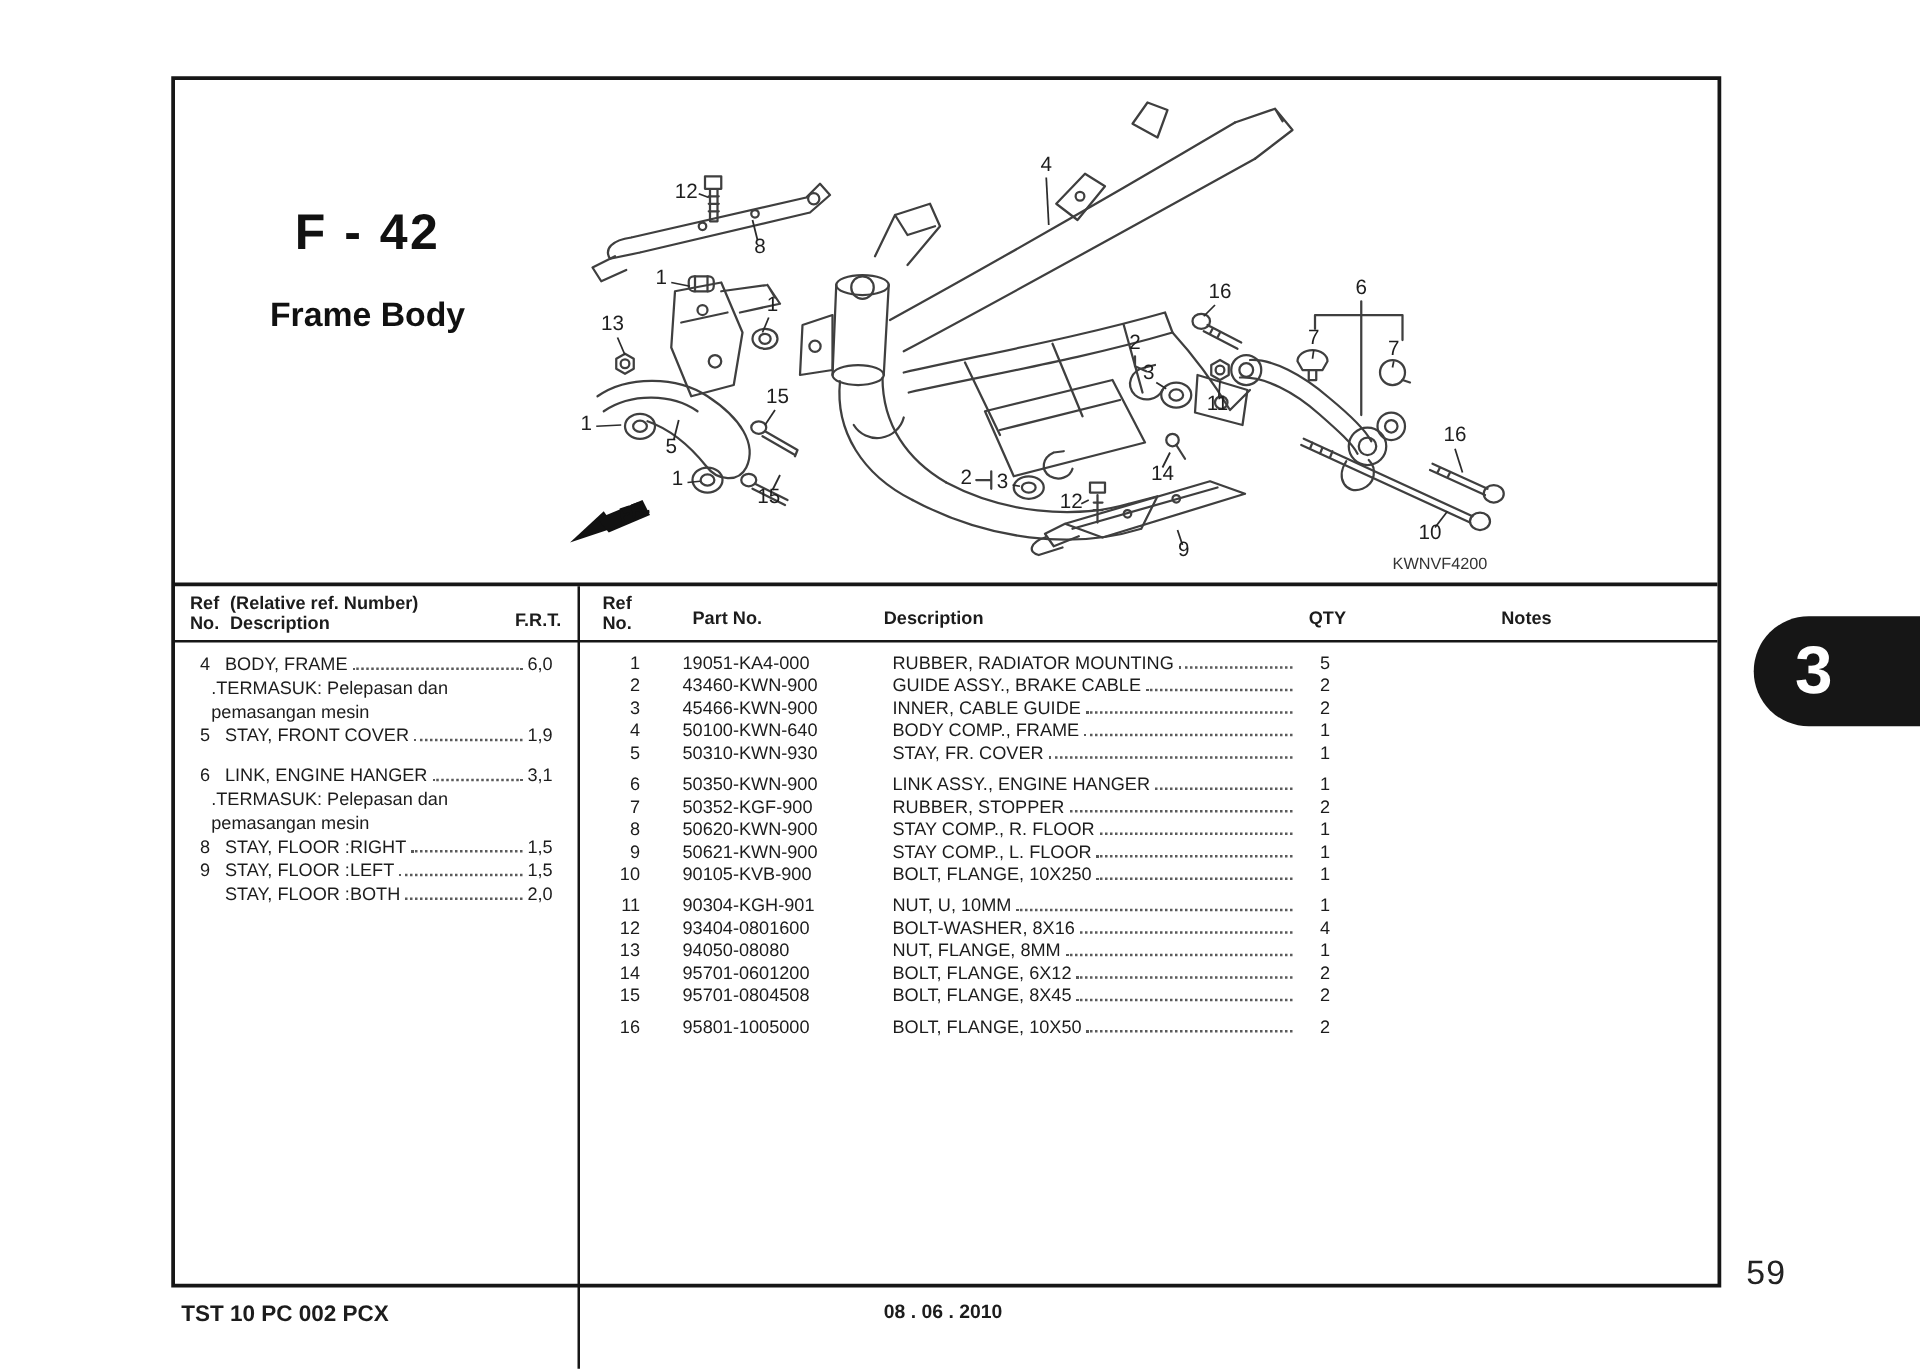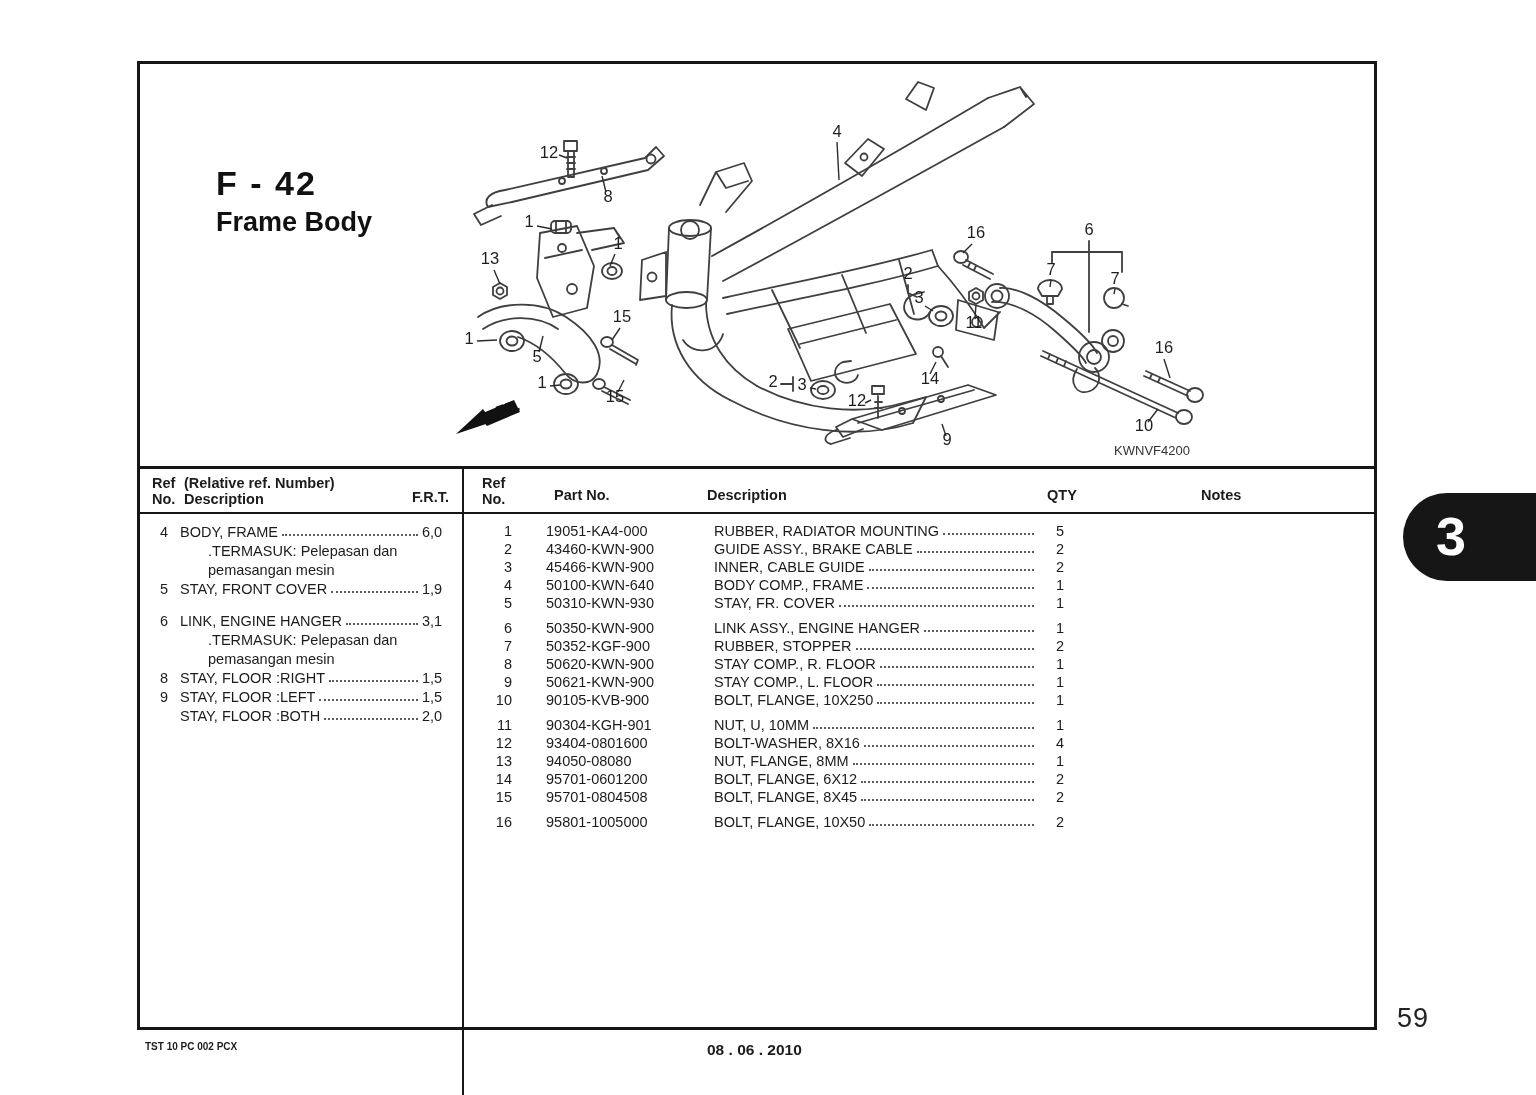--- a/index.html
+++ b/index.html
@@ -15,7 +15,7 @@
   }
   
   .title-block { position:absolute; left:76px; top:100px; z-index:3; }
-  .title-code { font-size:34px; font-weight:bold; letter-spacing:2px; color:#111; }
+  .title-code { font-size:40px; font-weight:bold; letter-spacing:2px; color:#111;text-align:center; }
   .title-name { font-size:27px; font-weight:bold; margin-top:4px; color:#111; }
 
   

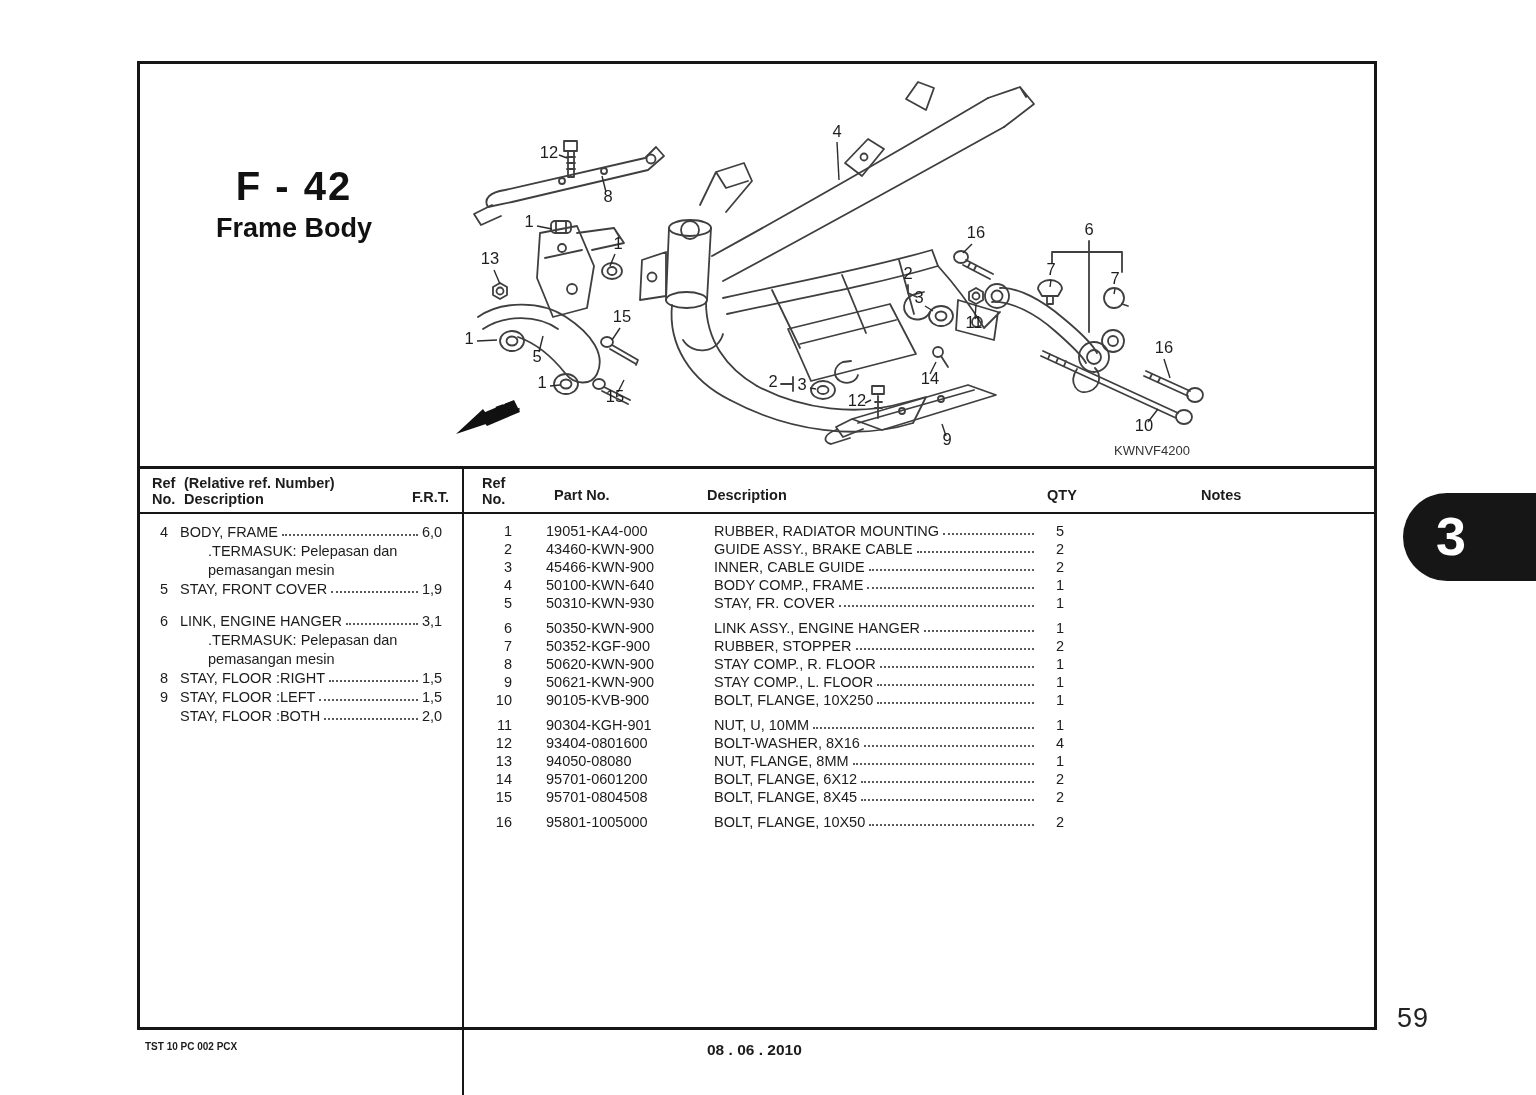--- a/index.html
+++ b/index.html
@@ -16,7 +16,7 @@
   
   .title-block { position:absolute; left:76px; top:100px; z-index:3; }
   .title-code { font-size:40px; font-weight:bold; letter-spacing:2px; color:#111;text-align:center; }
-  .title-name { font-size:27px; font-weight:bold; margin-top:4px; color:#111; }
+  .title-name { font-size:27px; font-weight:bold; margin-top:28px; color:#111; }
 
   
   svg.diagram { position:absolute; left:0; top:0; width:1234px; height:402px; z-index:1; }

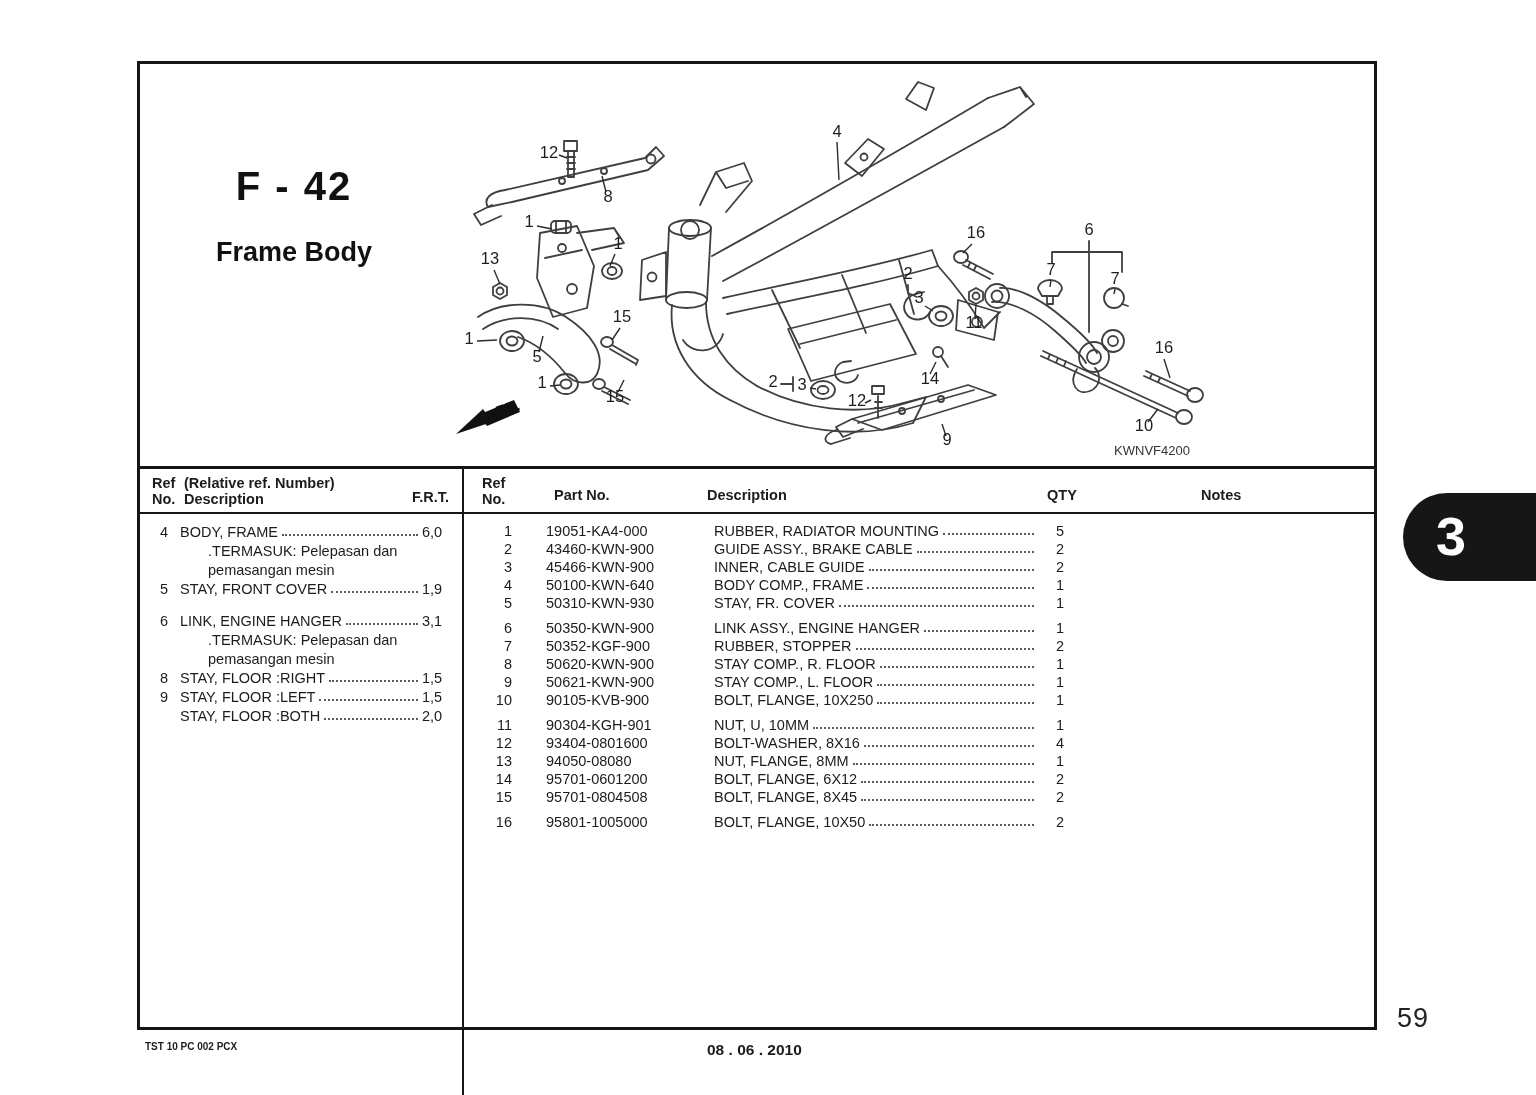--- a/index.html
+++ b/index.html
@@ -51,7 +51,7 @@
   .trow .lead { flex:1; border-bottom:2px dotted #5a5a5a; margin:0 4px 4px 4px; min-width:10px; }
   .trow .frt  { flex:none; width:32px; text-align:left; }
   .rrows .trow .qty { flex:none; width:26px; text-align:right; }
-  .trow.cont { padding-left:68px; }
+  .trow.cont { padding-left:29px; }
   .gaprow-l { height:13px; }
   .gaprow-r { height:7px; }
 

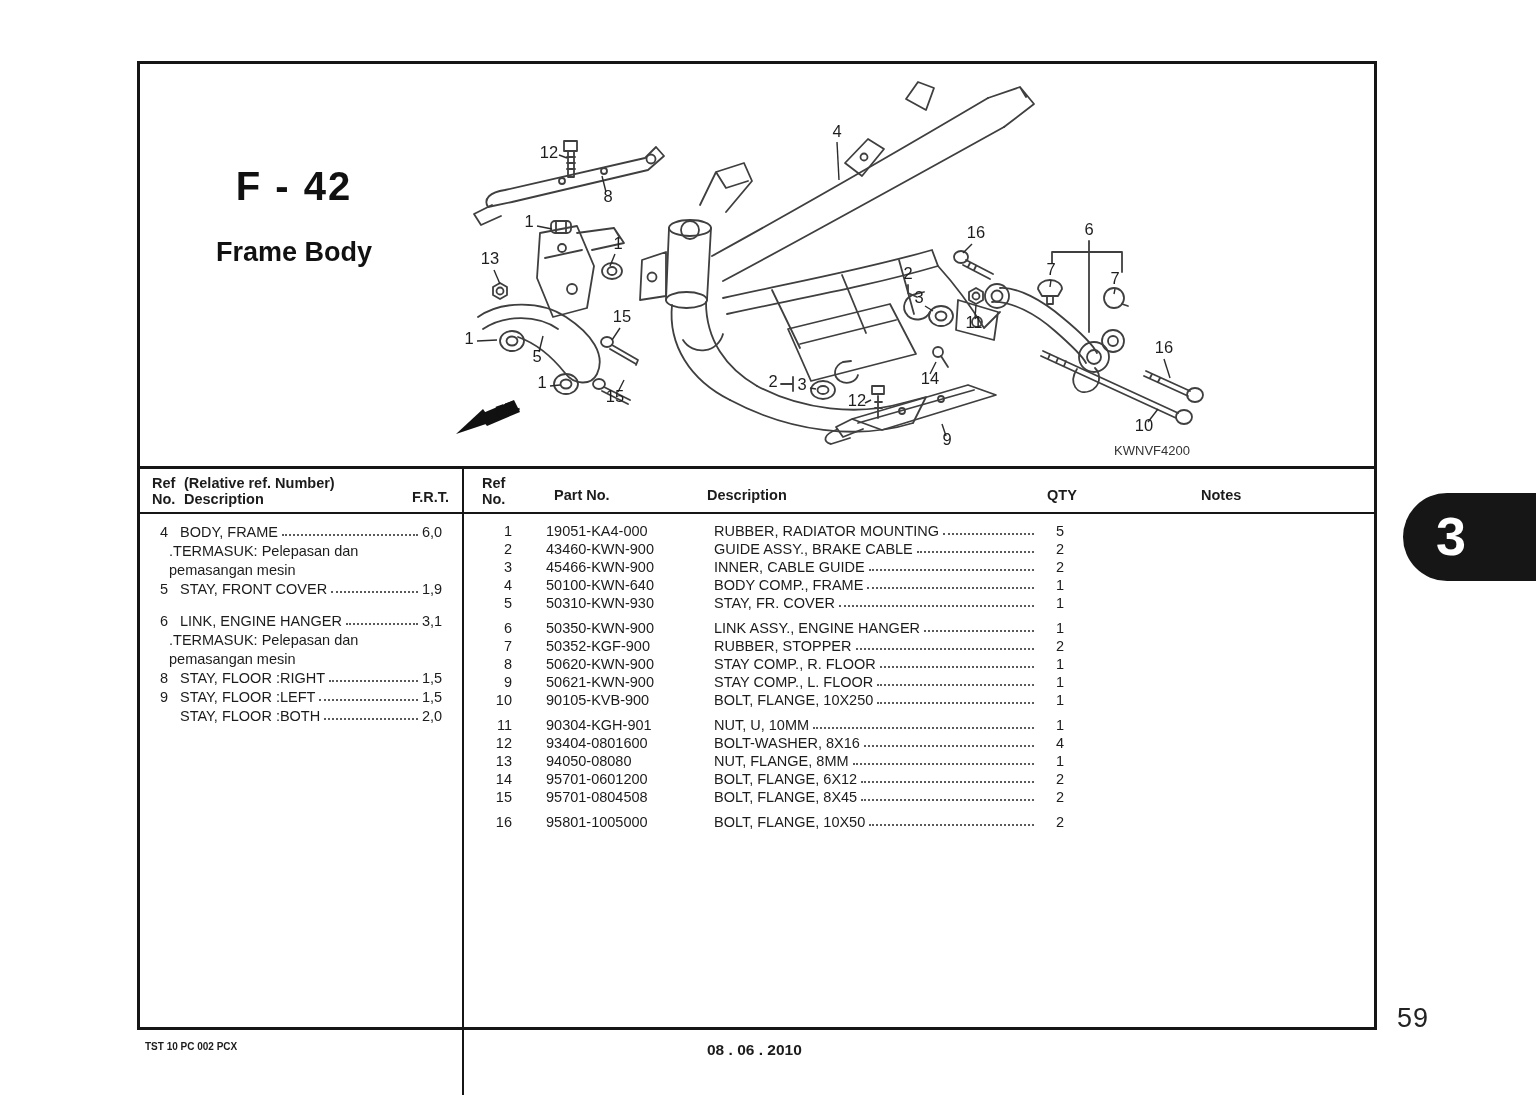--- a/index.html
+++ b/index.html
@@ -56,7 +56,7 @@
   .gaprow-r { height:7px; }
 
   
-  .footer-left   { position:absolute; left:145px; top:1041px; font-weight:bold; font-size:10px;text-align:right; }
+  .footer-left   { position:absolute; left:145px; top:1041px; font-weight:bold; font-size:18px;text-align:right; }
   .footer-center { position:absolute; left:707px; top:1041px; font-weight:bold; font-size:15.5px; }
   .page-number   { position:absolute; left:1397px; top:1003px; font-size:27px; color:#222; letter-spacing:1px;text-align:right; }
   .section-tab {

